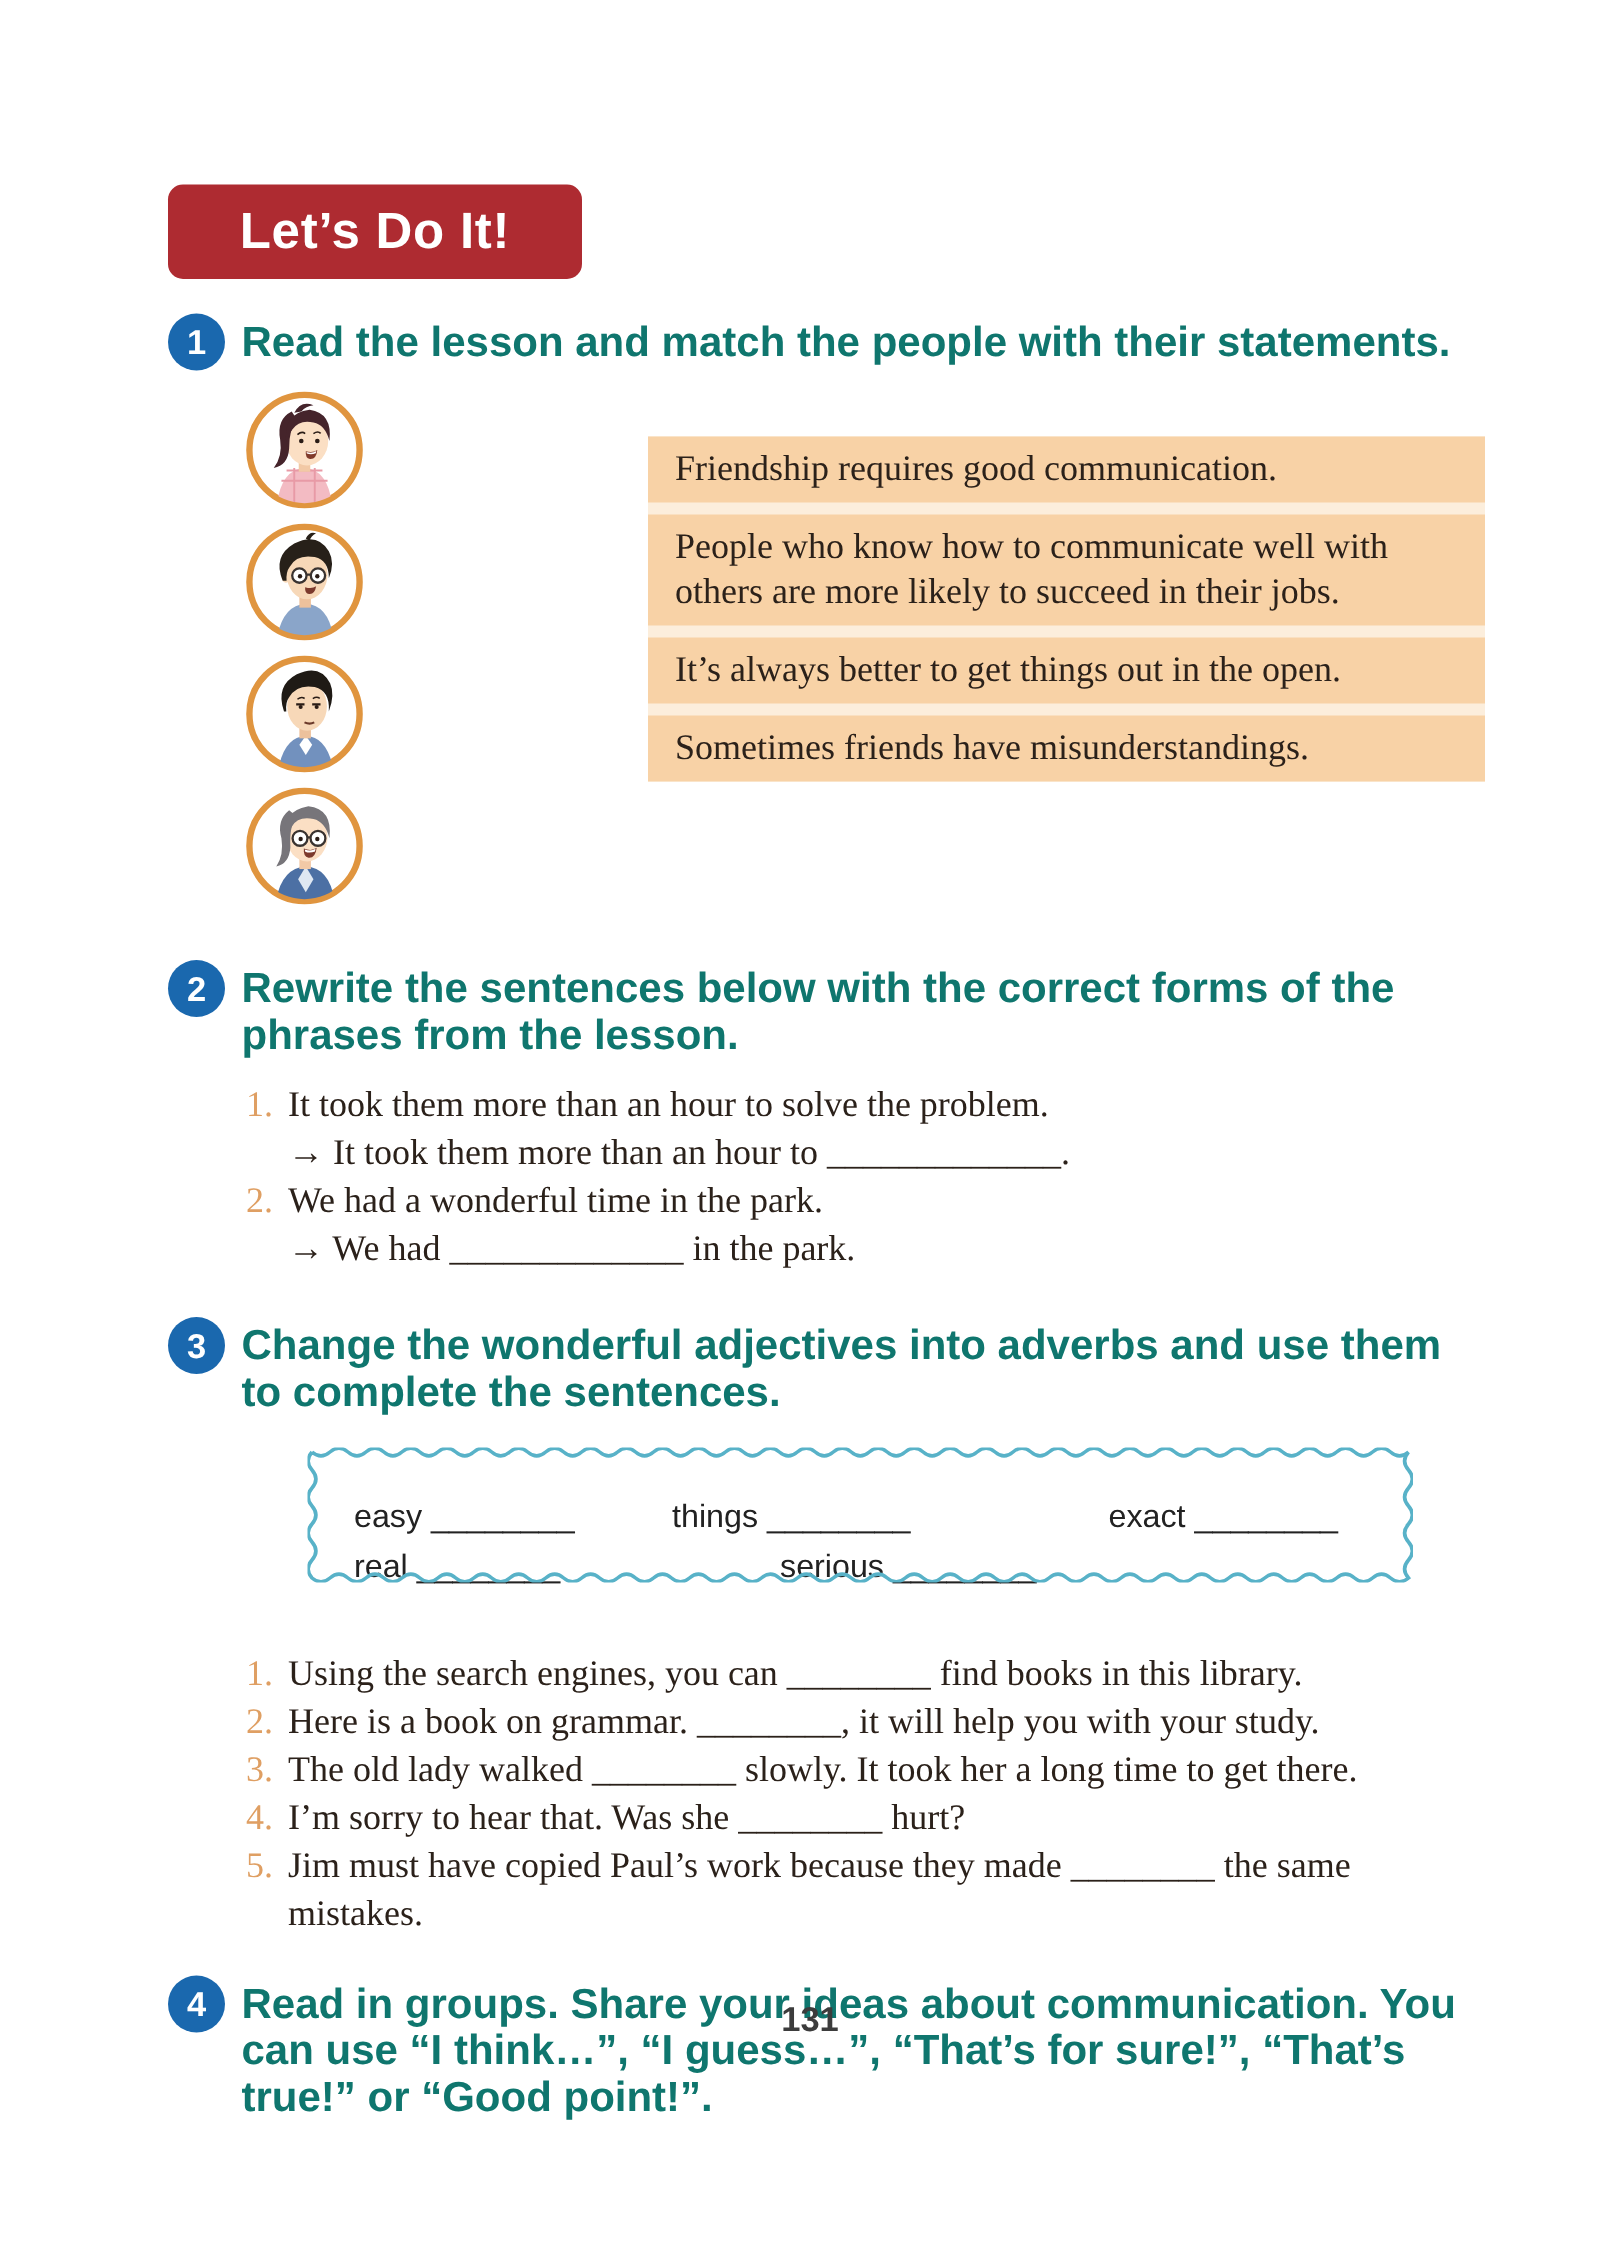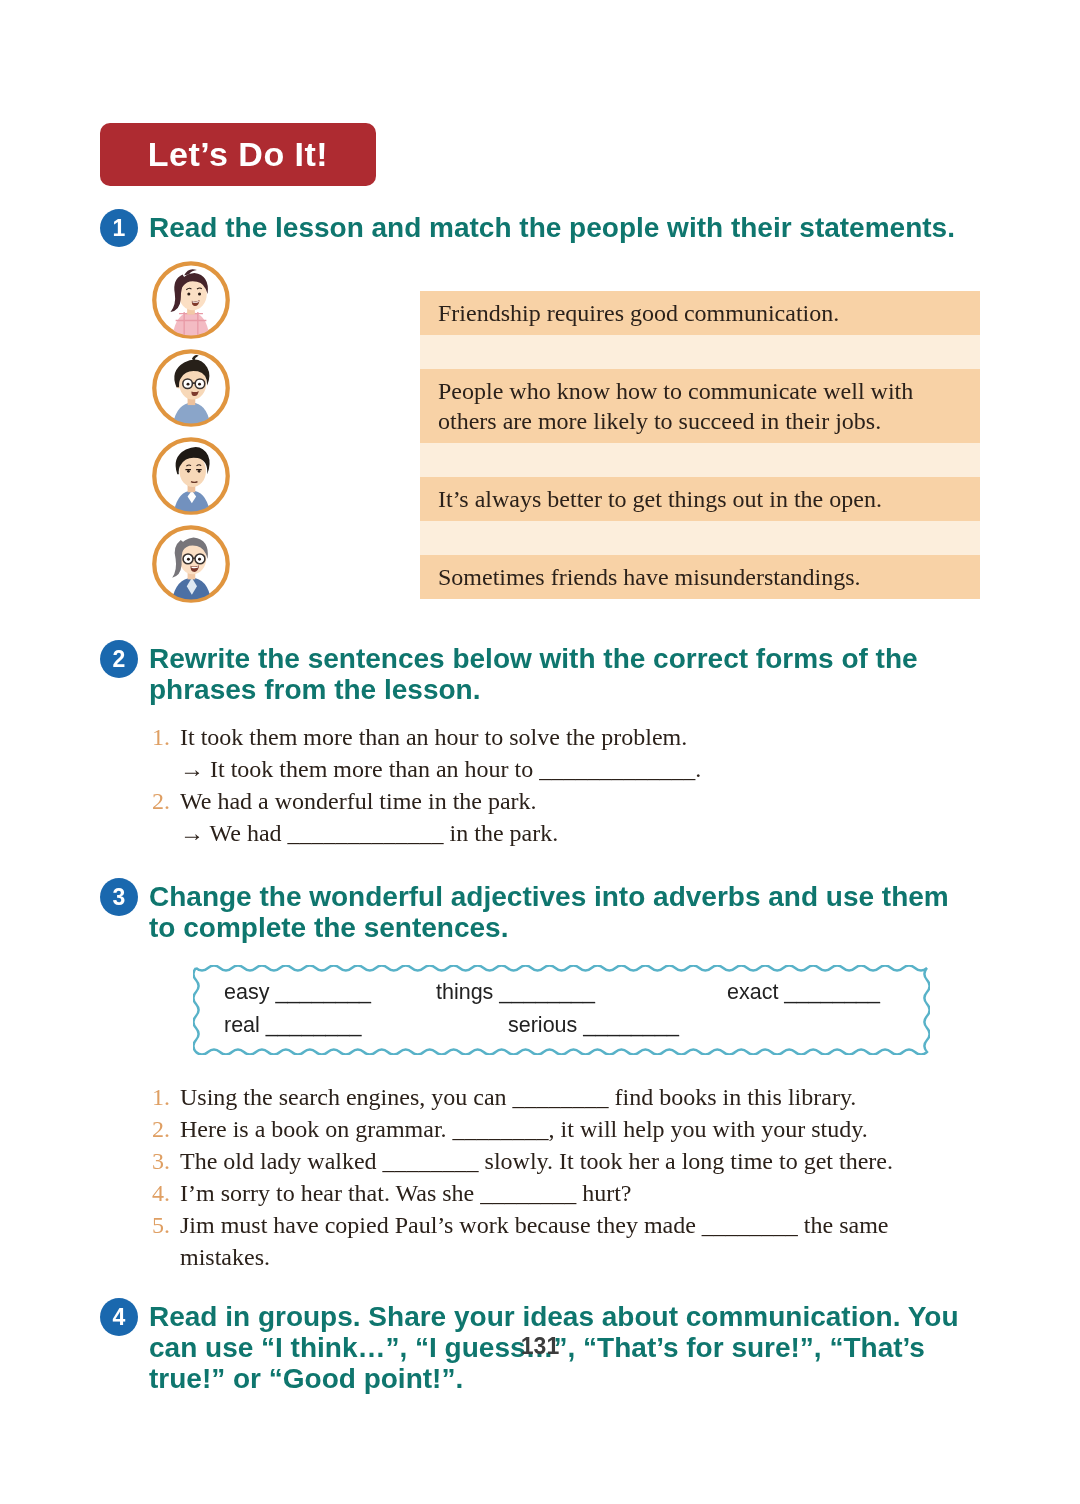--- a/index.html
+++ b/index.html
@@ -11,6 +11,7 @@
     font-family: "Liberation Serif", serif;
     color: #2b211a;
     overflow: hidden;
+    padding-left: 12px;
   }
   
   .banner {

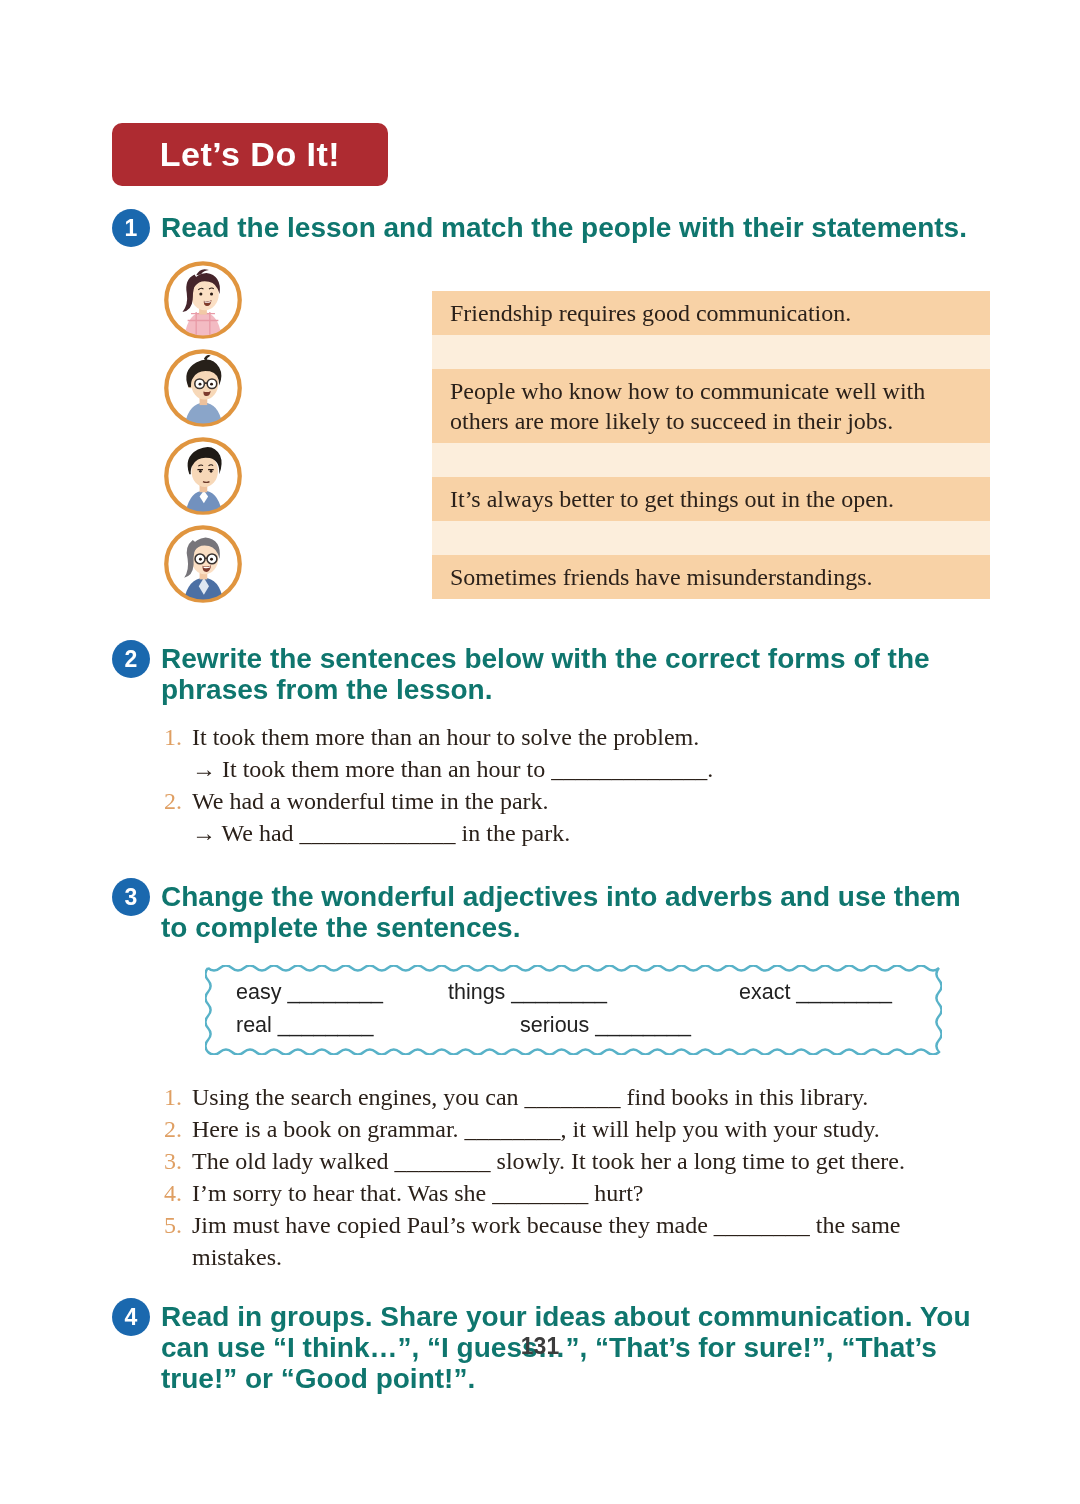--- a/index.html
+++ b/index.html
@@ -52,7 +52,7 @@
     margin-left: 188px; margin-top: 32px;
     width: 560px;
     background: #fceedc;
-    display: flex; flex-direction: column; gap: 34px;
+    display: flex; flex-direction: column; gap: 8px;
     align-self: flex-start;
   }
   .statement {

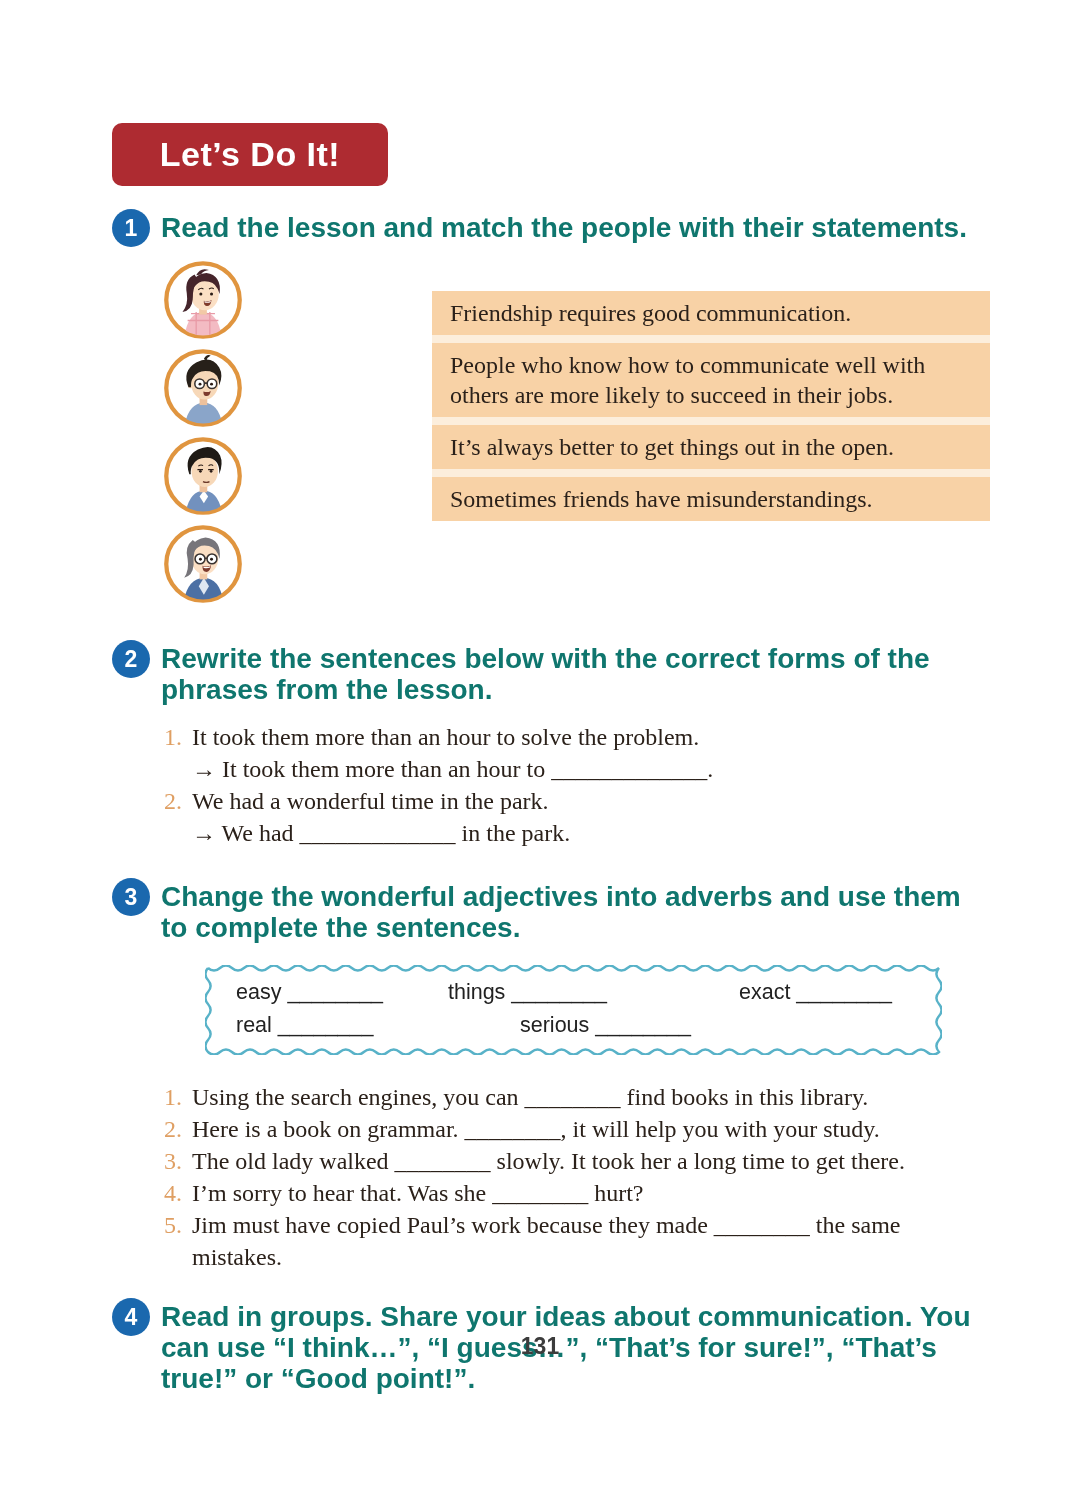--- a/index.html
+++ b/index.html
@@ -84,7 +84,7 @@
     font-size: 21.5px; line-height: 27px; color: #222;
   }
   .word-bank svg.border { position: absolute; left: 0; top: 0; pointer-events: none; }
-  .wb-row { display: flex; }
+  .wb-row { display: flex; margin-top: 19px; }
   .wb-row + .wb-row { margin-top: 6px; }
   .wb-cell-1 { width: 212px; }
   .wb-cell-2 { width: 291px; }

